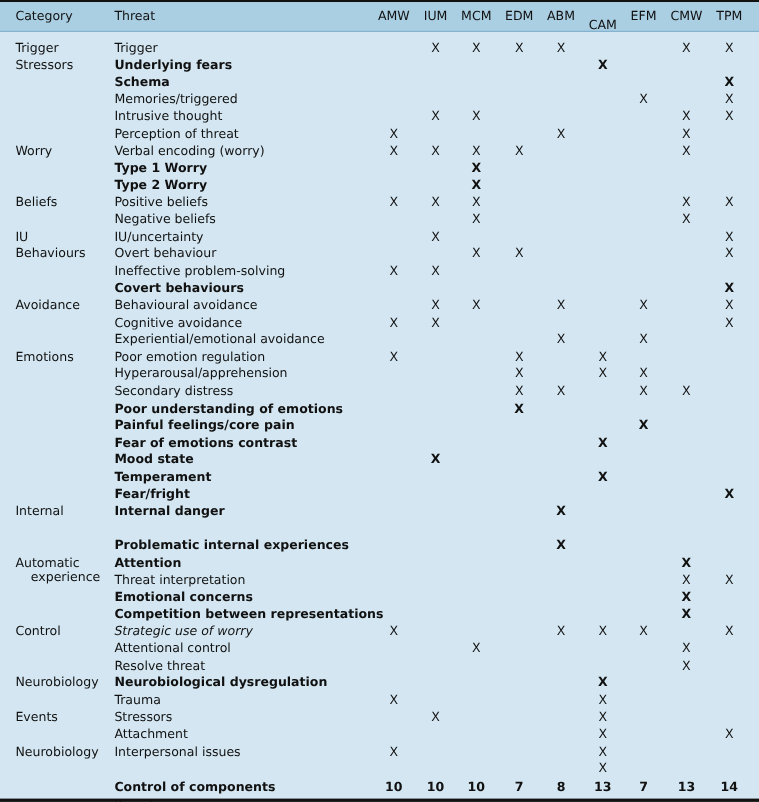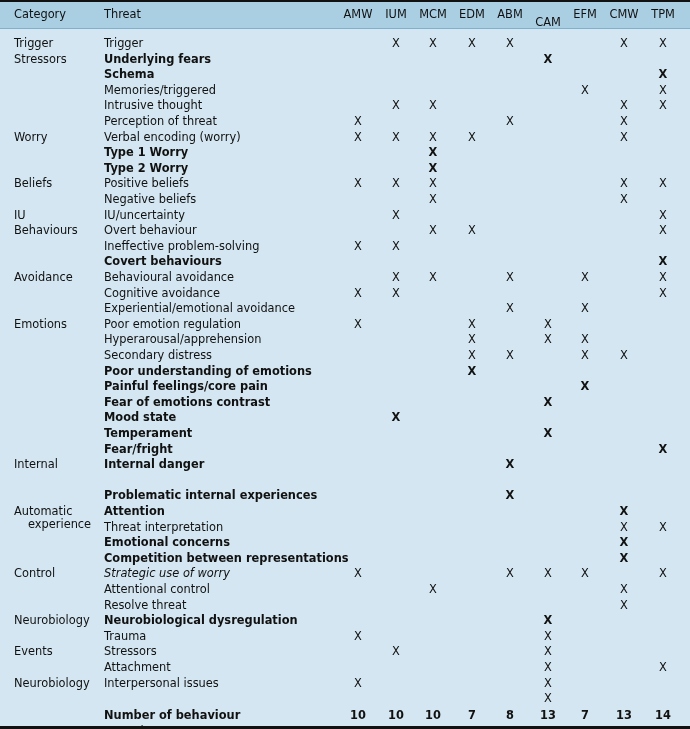--- a/index.html
+++ b/index.html
@@ -219,7 +219,7 @@
     <div class="cell cat" style="top: 691.2px;"></div>
     <div class="cell feat" style="top: 724px;">Parenting</div>
     <div class="cell mark" style="top: 691.2px; left: 533px;">X</div>
-    <div class="cell feat bold" style="top: 708.3px;">Number of behaviour</div>
+    <div class="cell feat bold" style="top: 708.3px;">Control of components</div>
     <div class="cell mark bold" style="top: 708.3px; left: 343px;">10</div>
     <div class="cell mark bold" style="top: 708.3px; left: 381px;">10</div>
     <div class="cell mark bold" style="top: 708.3px; left: 418px;">10</div>

